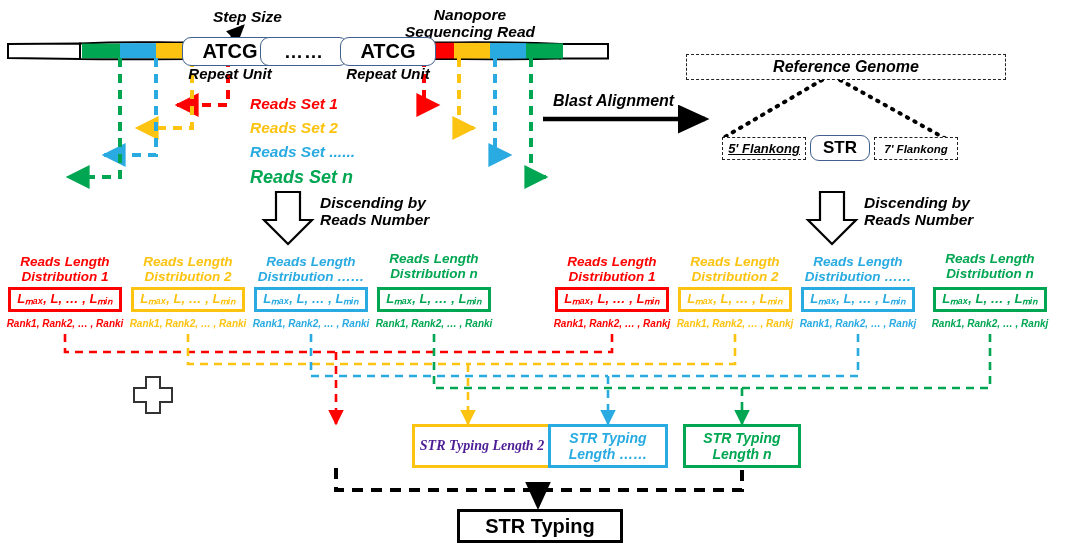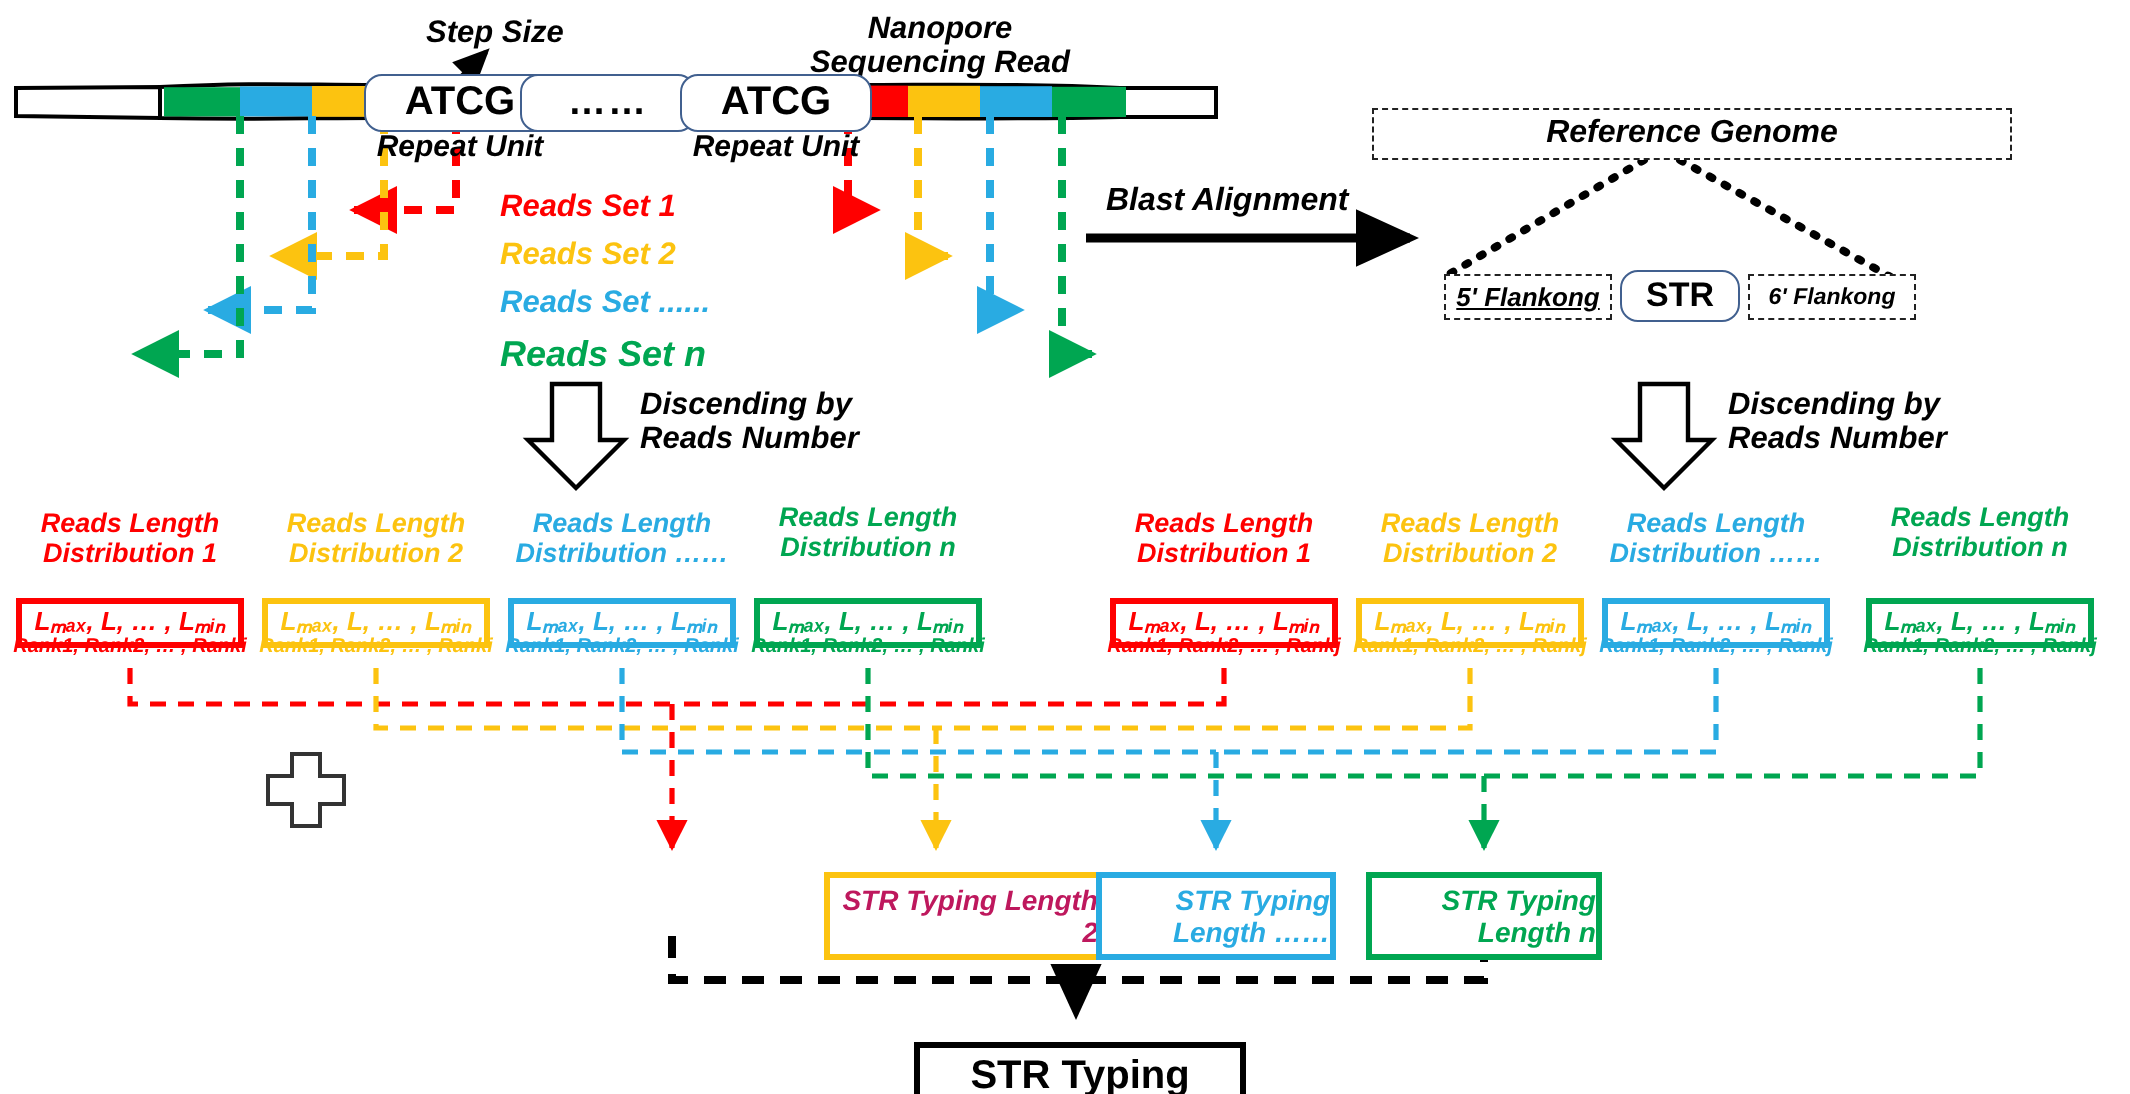--- a/index.html
+++ b/index.html
@@ -208,7 +208,7 @@
 
   <div class="dashbox" style="left:722px; top:137px; width:84px; height:23px; font-size:13px;text-decoration:underline;">5' Flankong</div>
   <div class="atcg" style="left:810px; top:135px; width:60px; height:26px; font-size:17px;">STR</div>
-  <div class="dashbox" style="left:874px; top:137px; width:84px; height:23px; font-size:11.5px;">6' Flankong</div>
+  <div class="dashbox" style="left:874px; top:137px; width:84px; height:23px; font-size:11.5px;">7' Flankong</div>
 
   <div class="lbl blk" style="left:320px; top:194px; font-size:15.5px;">Discending by
 Reads Number</div>

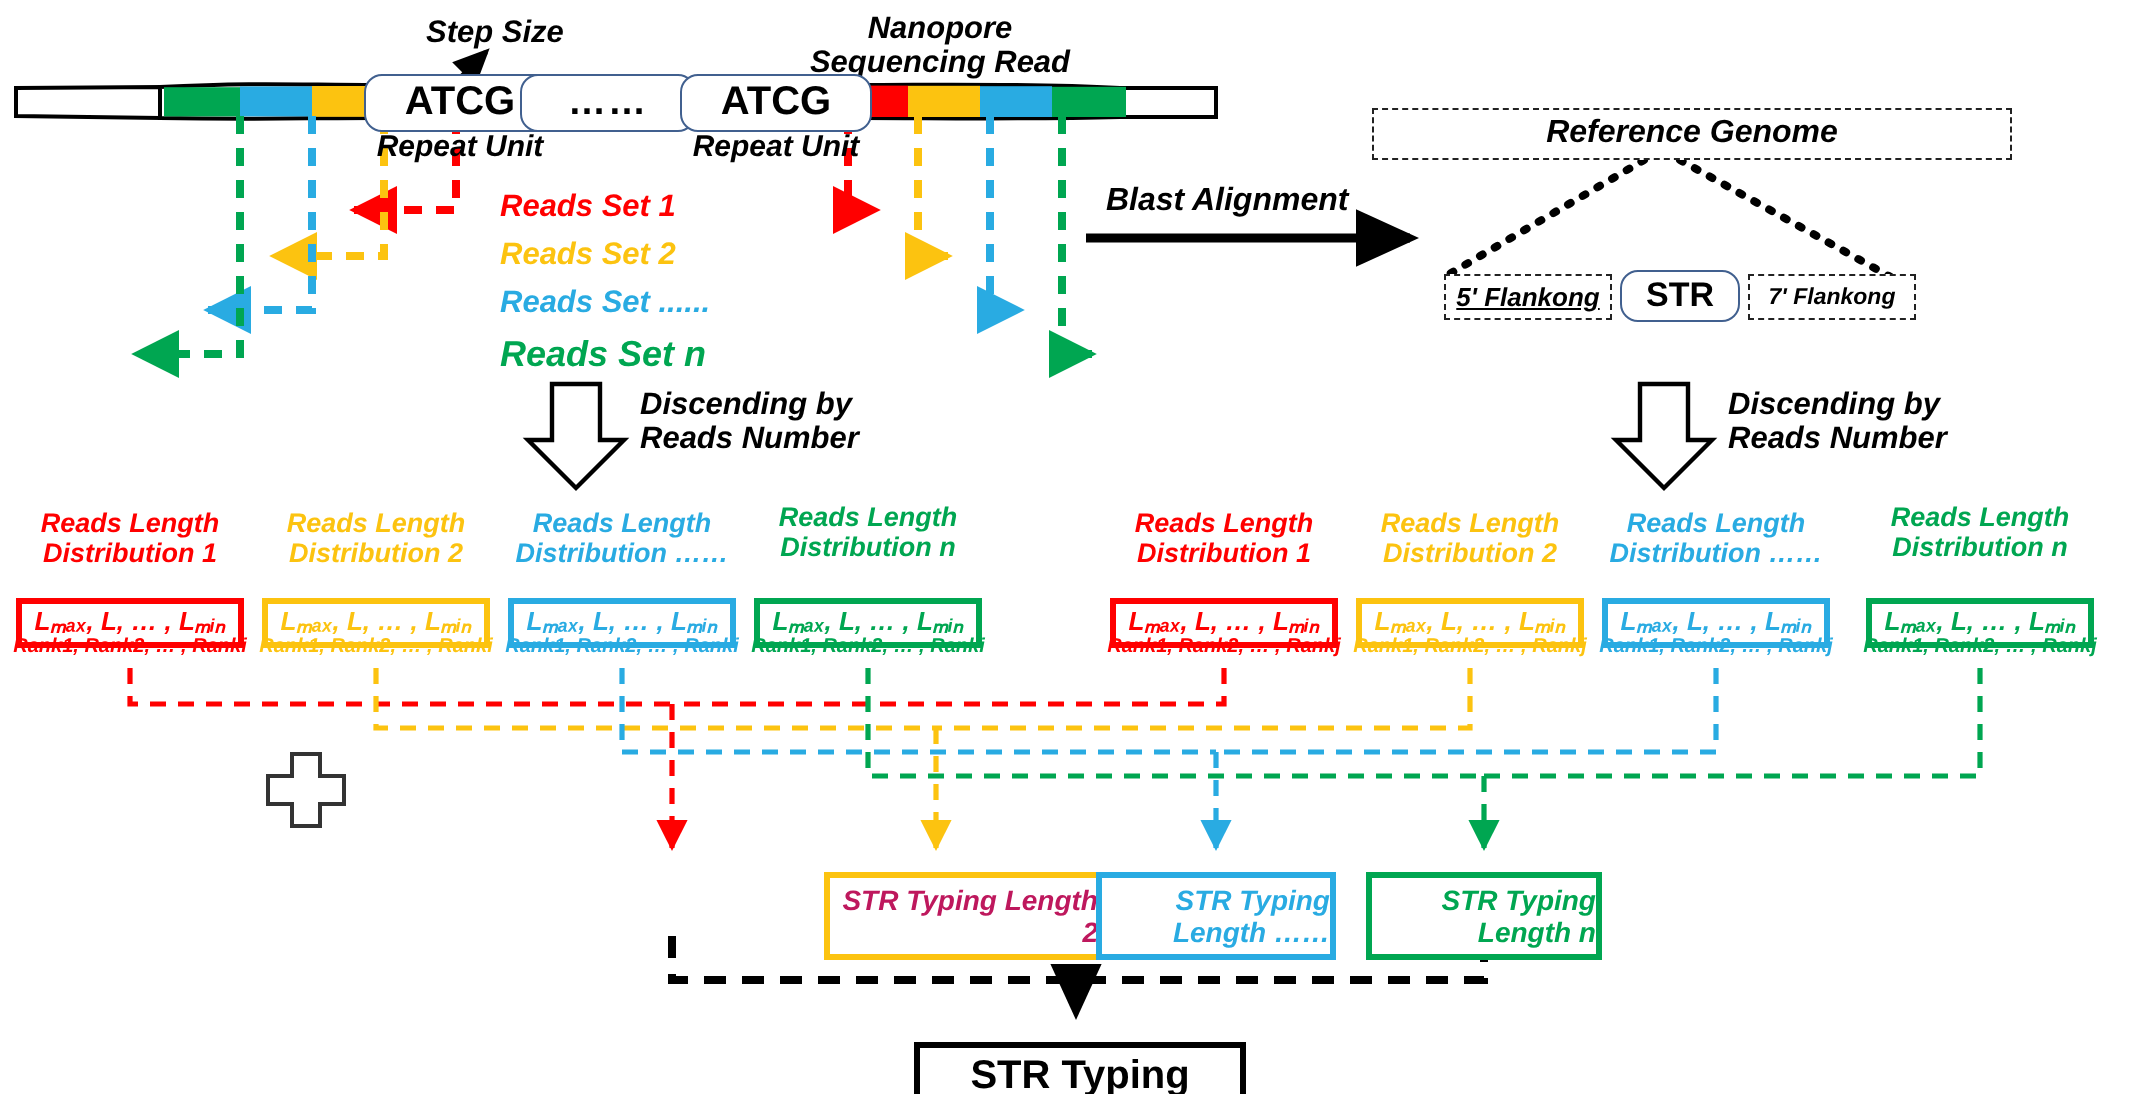--- a/index.html
+++ b/index.html
@@ -42,9 +42,8 @@
     justify-content: center;
     font-weight: bold;
     font-style: italic;
-    text-align: right;
+    text-align: center;
     line-height: 1.15;
-    margin-top: 12px;
   }
   .atcg {
     position: absolute;

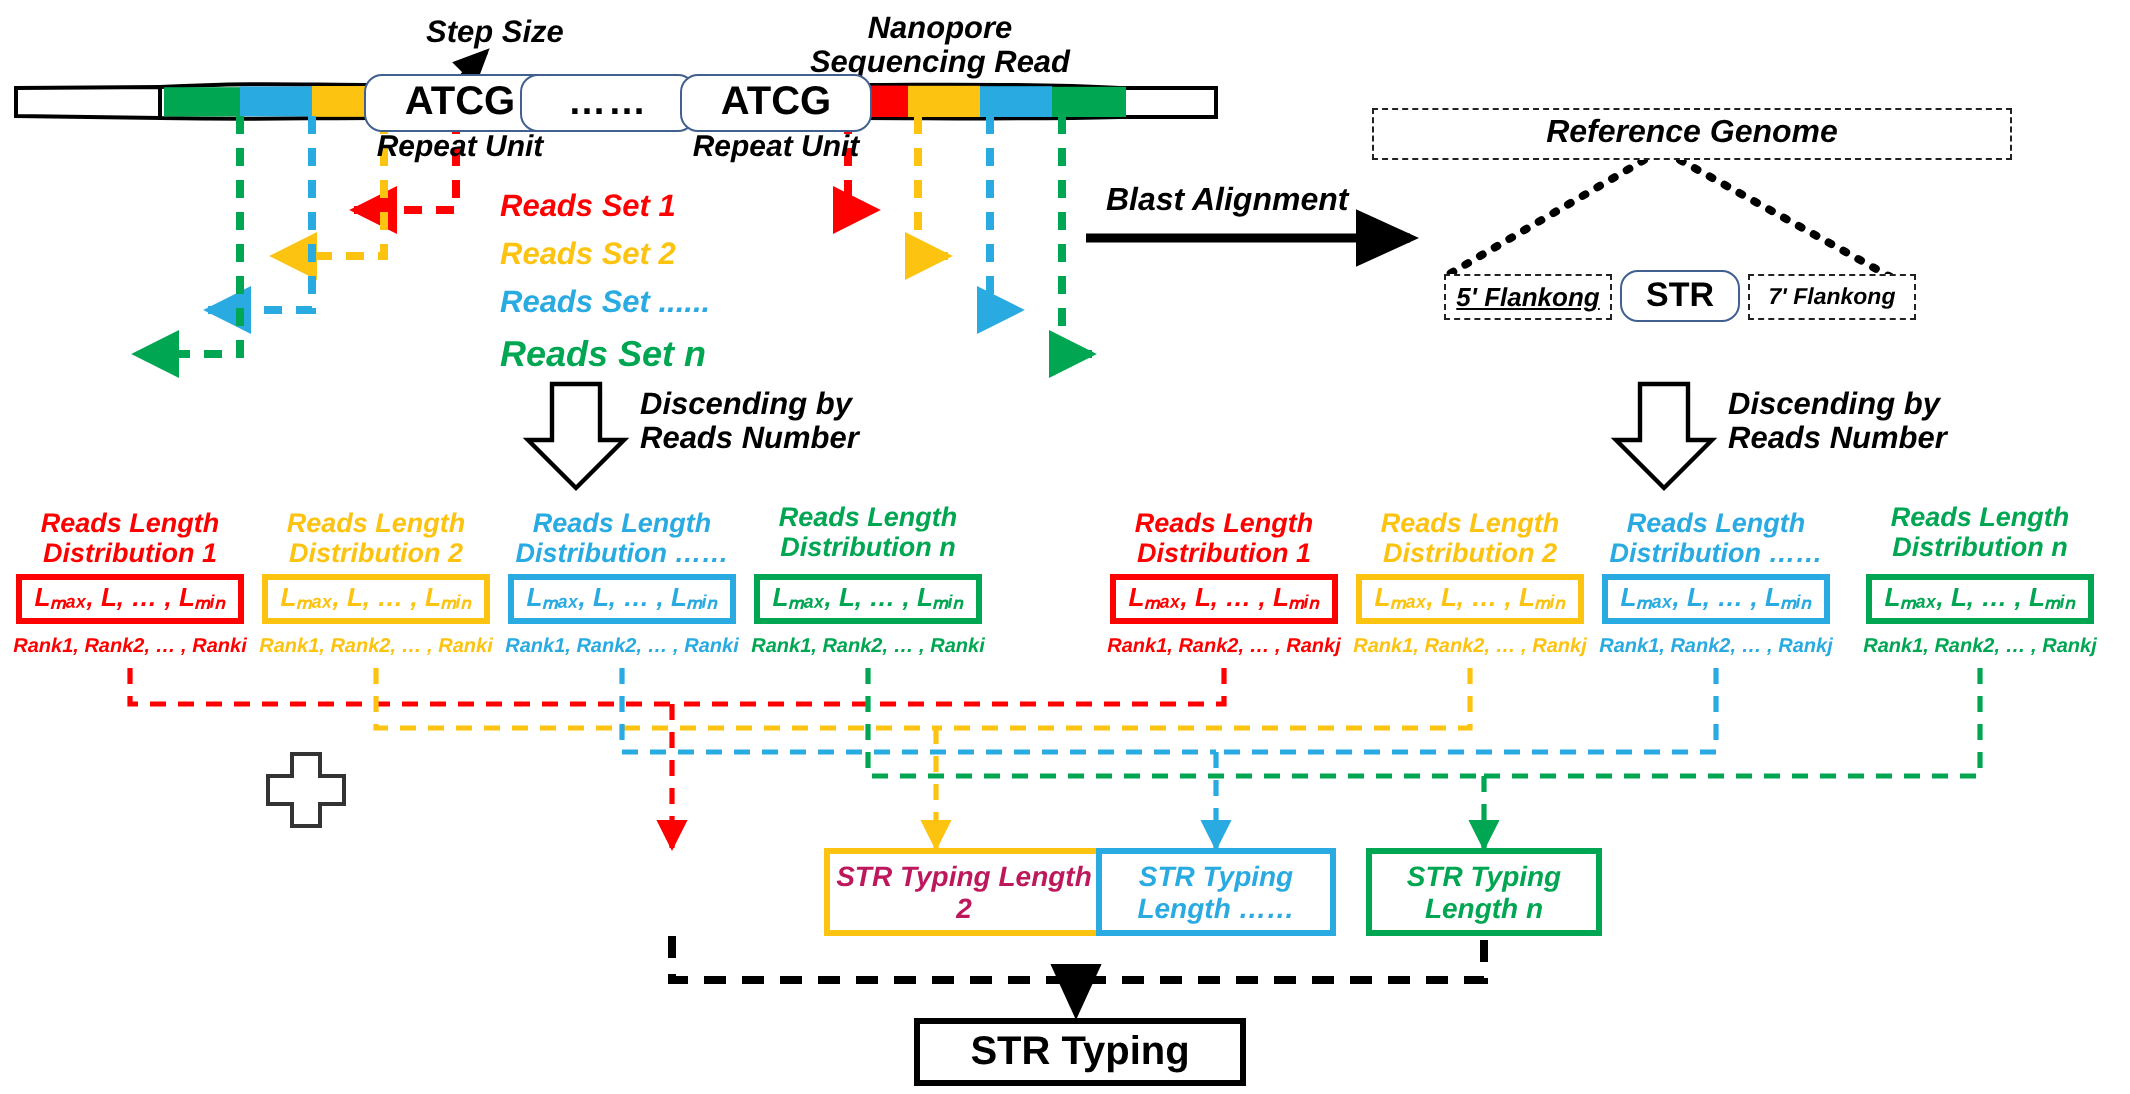--- a/index.html
+++ b/index.html
@@ -255,7 +255,7 @@
   <div class="lbl t-center" style="left:927px; top:318px; width:126px; font-size:10px; color:#00a651;">Rank1, Rank2, … , Rankj</div>
 
 
-  <div class="cbox" style="left:412px; top:424px; width:140px; height:44px; border:3.4px solid #fcc310; color:#be185d; font-size:14px;">STR Typing
+  <div class="cbox" style="left:412px; top:424px; width:140px; height:44px; border:3.4px solid #fcc310; color:#4c1d95; font-size:14px;font-family:Liberation Serif, serif;">STR Typing
 Length 2</div>
   <div class="cbox" style="left:548px; top:424px; width:120px; height:44px; border:3.4px solid #29abe2; color:#29abe2; font-size:14px;">STR Typing
 Length ……</div>

